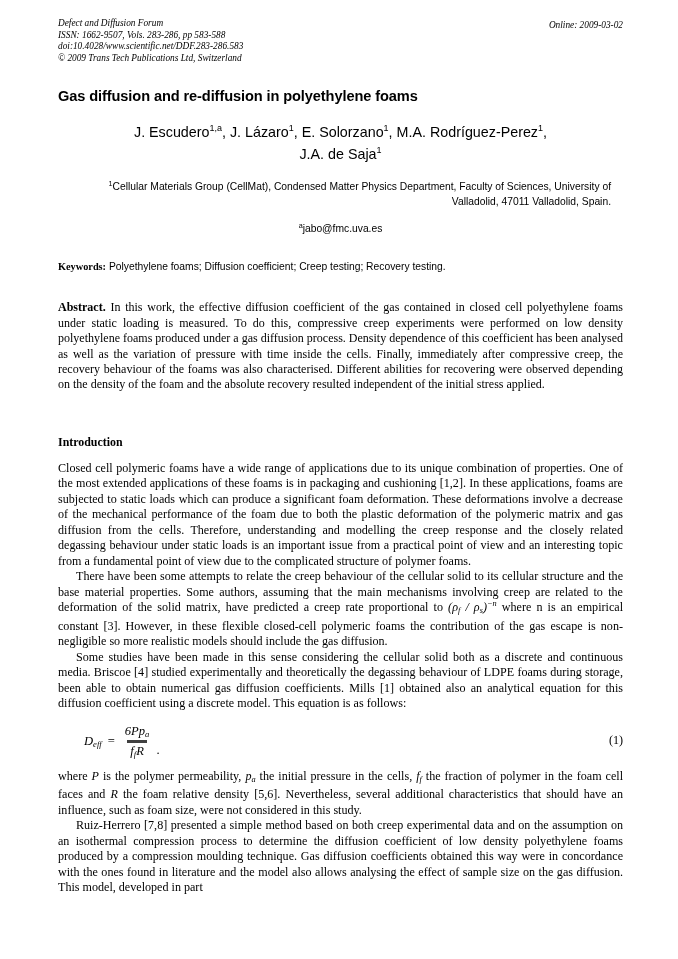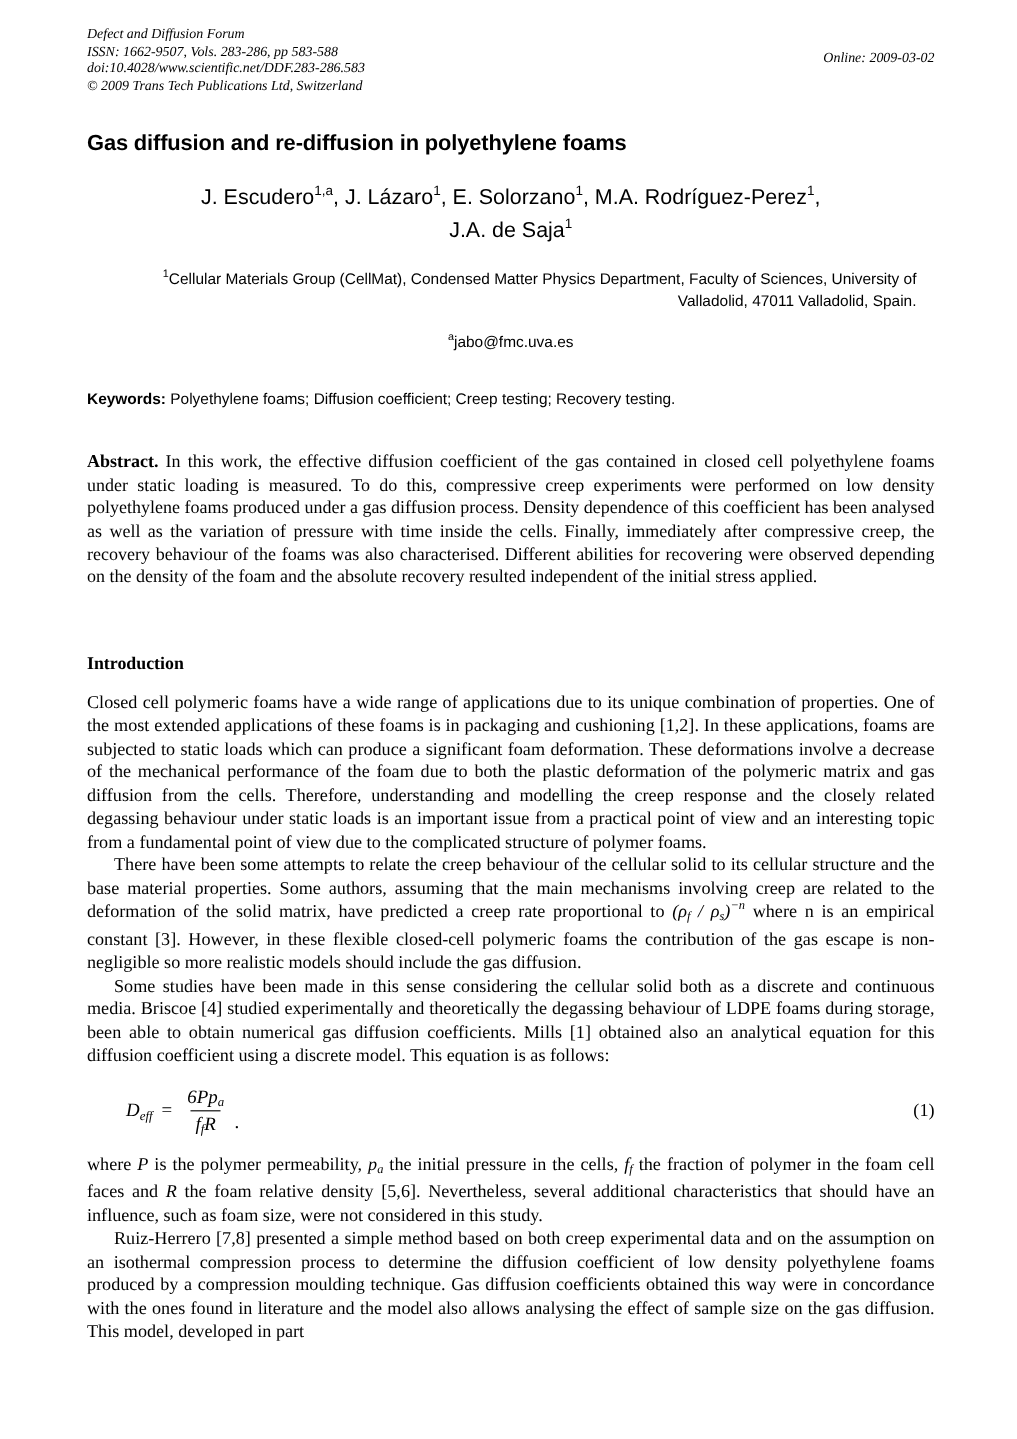--- a/index.html
+++ b/index.html
@@ -43,7 +43,7 @@
   .runhead-right {
     position: absolute;
     right: 0;
-    top: 16px;
+    top: 2px;
     font-size: 9.3px;
     white-space: nowrap;
     margin-left: 19px;

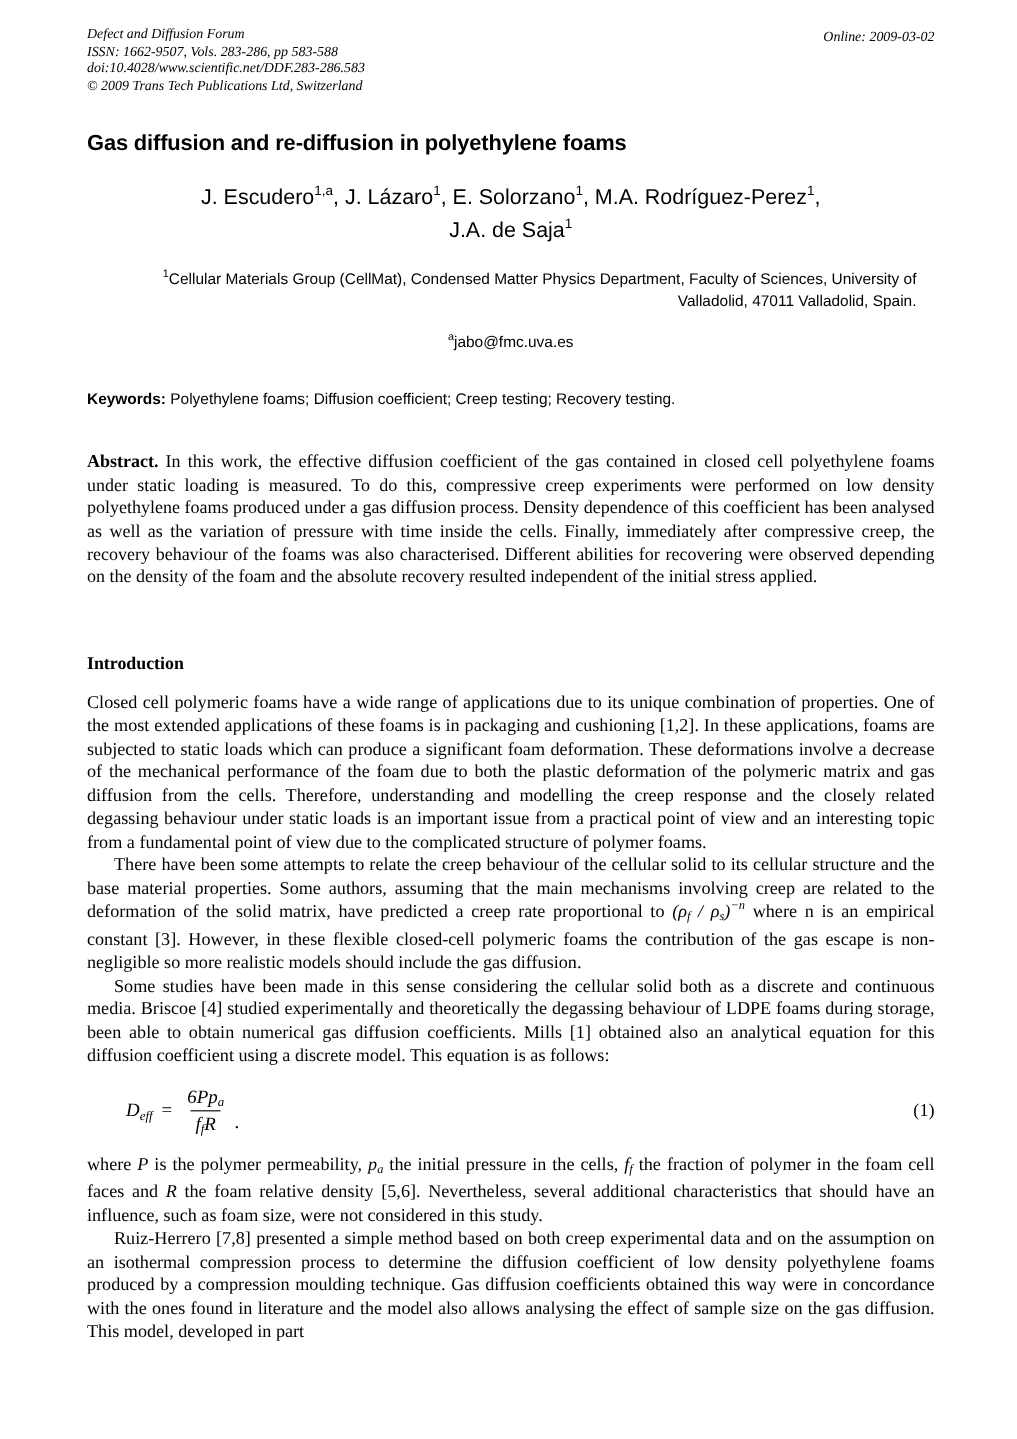--- a/index.html
+++ b/index.html
@@ -94,7 +94,7 @@
     margin-top: 26px;
     line-height: 14px;
   }
-  .keywords b { font-weight: bold; }
+  .keywords b { font-weight: bold; font-family: Liberation Serif, serif; }
 
   
   .abstract {

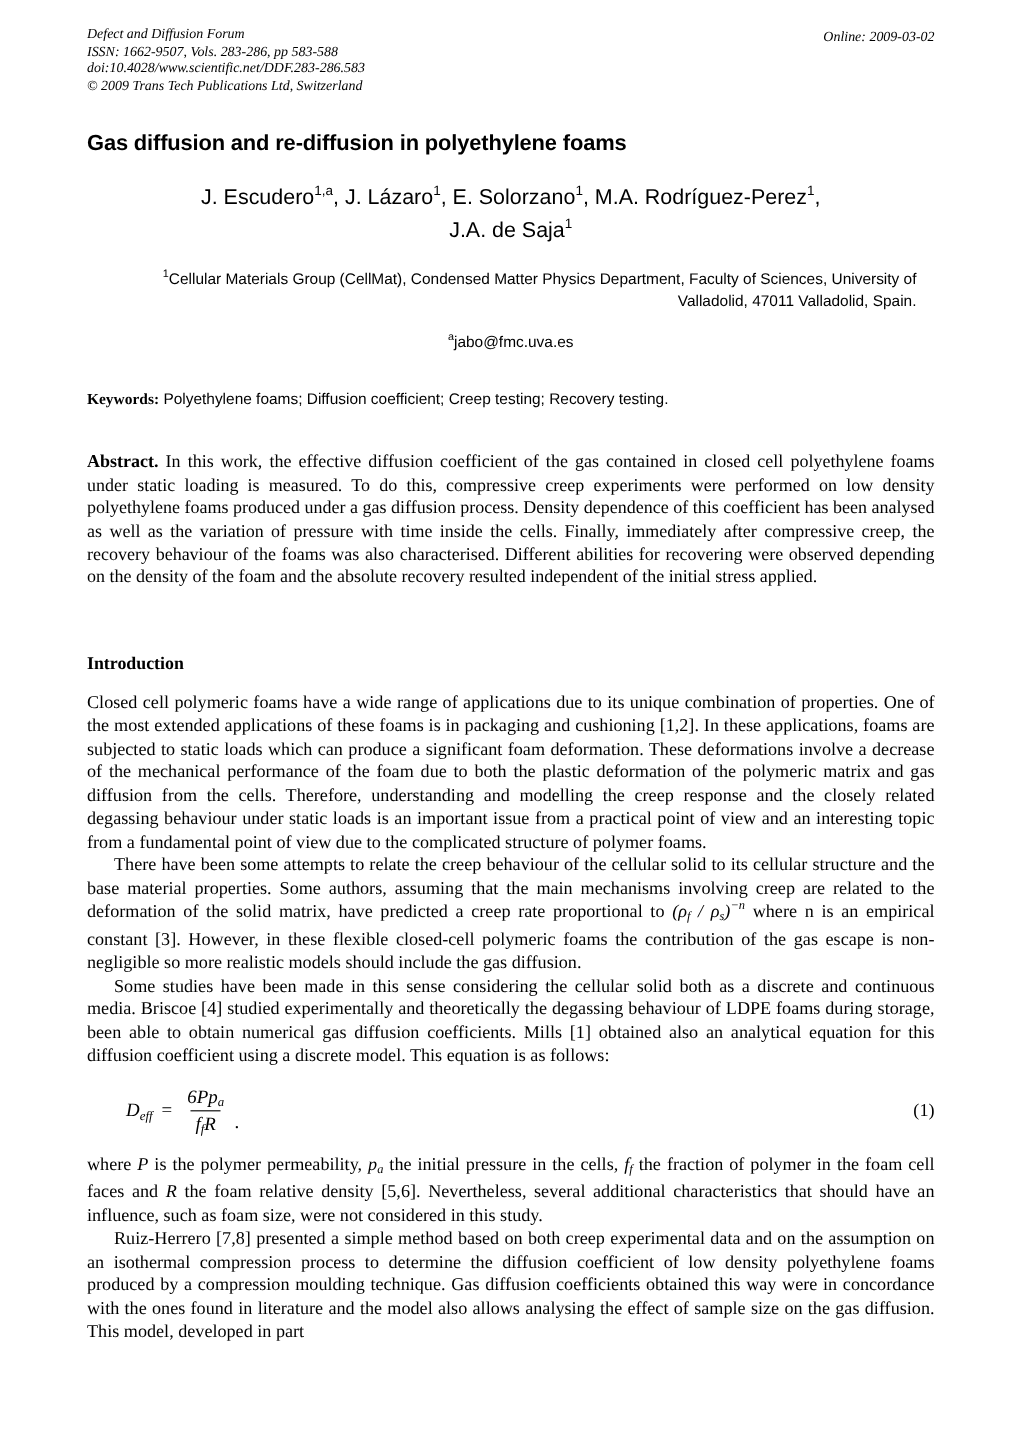--- a/index.html
+++ b/index.html
@@ -158,7 +158,7 @@
   }
   .frac .den {
     padding: 1px 3px 0 3px;
-    border-top: 1px solid #404040;
+    border-top: 3px solid #404040;
     font-style: italic;
     font-size: 12.6px;
   }

